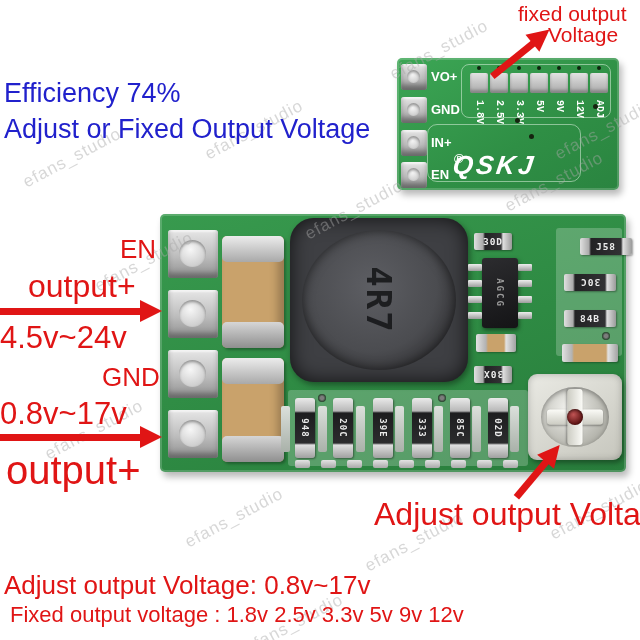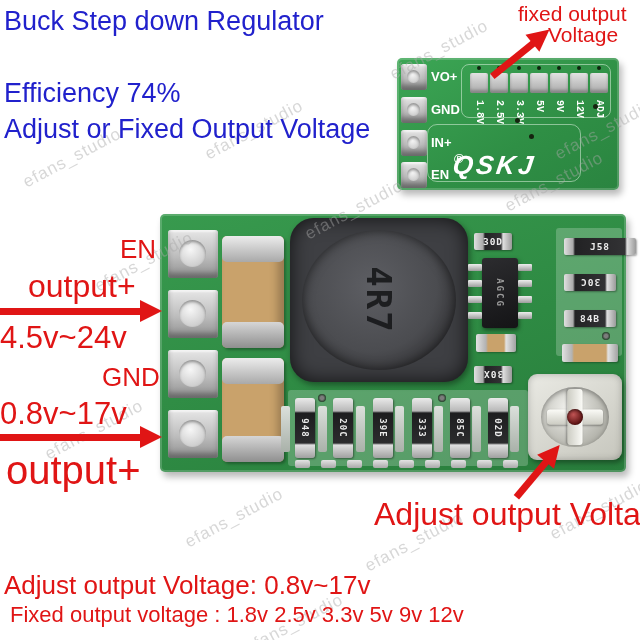--- a/index.html
+++ b/index.html
@@ -111,7 +111,6 @@
   <span class="wm" style="left:545px;top:500px">efans_studio</span>
   <span class="wm" style="left:240px;top:614px">efans_studio</span>
 
-  <div class="hline" style="left:4px;top:6px">Buck Step down Regulator</div>
   <div class="hline" style="left:4px;top:78px">Efficiency 74%</div>
   <div class="hline" style="left:4px;top:114px">Adjust or Fixed Output Voltage</div>
 

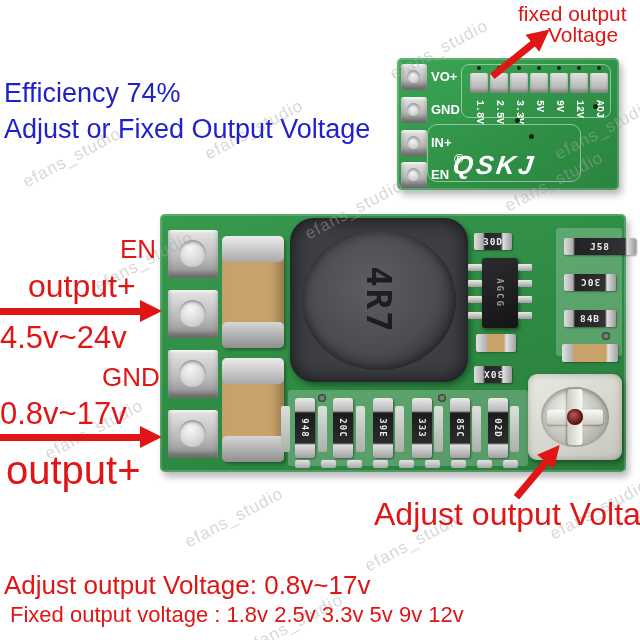--- a/index.html
+++ b/index.html
@@ -250,7 +250,7 @@
         <span class="lbl flip">30X</span>
       </div>
 
-    <div class="res-h" style="left:404px;top:24px;width:72px">
+    <div class="res-h" style="left:420px;top:24px;width:52px">
         <span class="lbl">J58</span>
       </div>
     <div class="res-h" style="left:404px;top:60px;width:52px">

